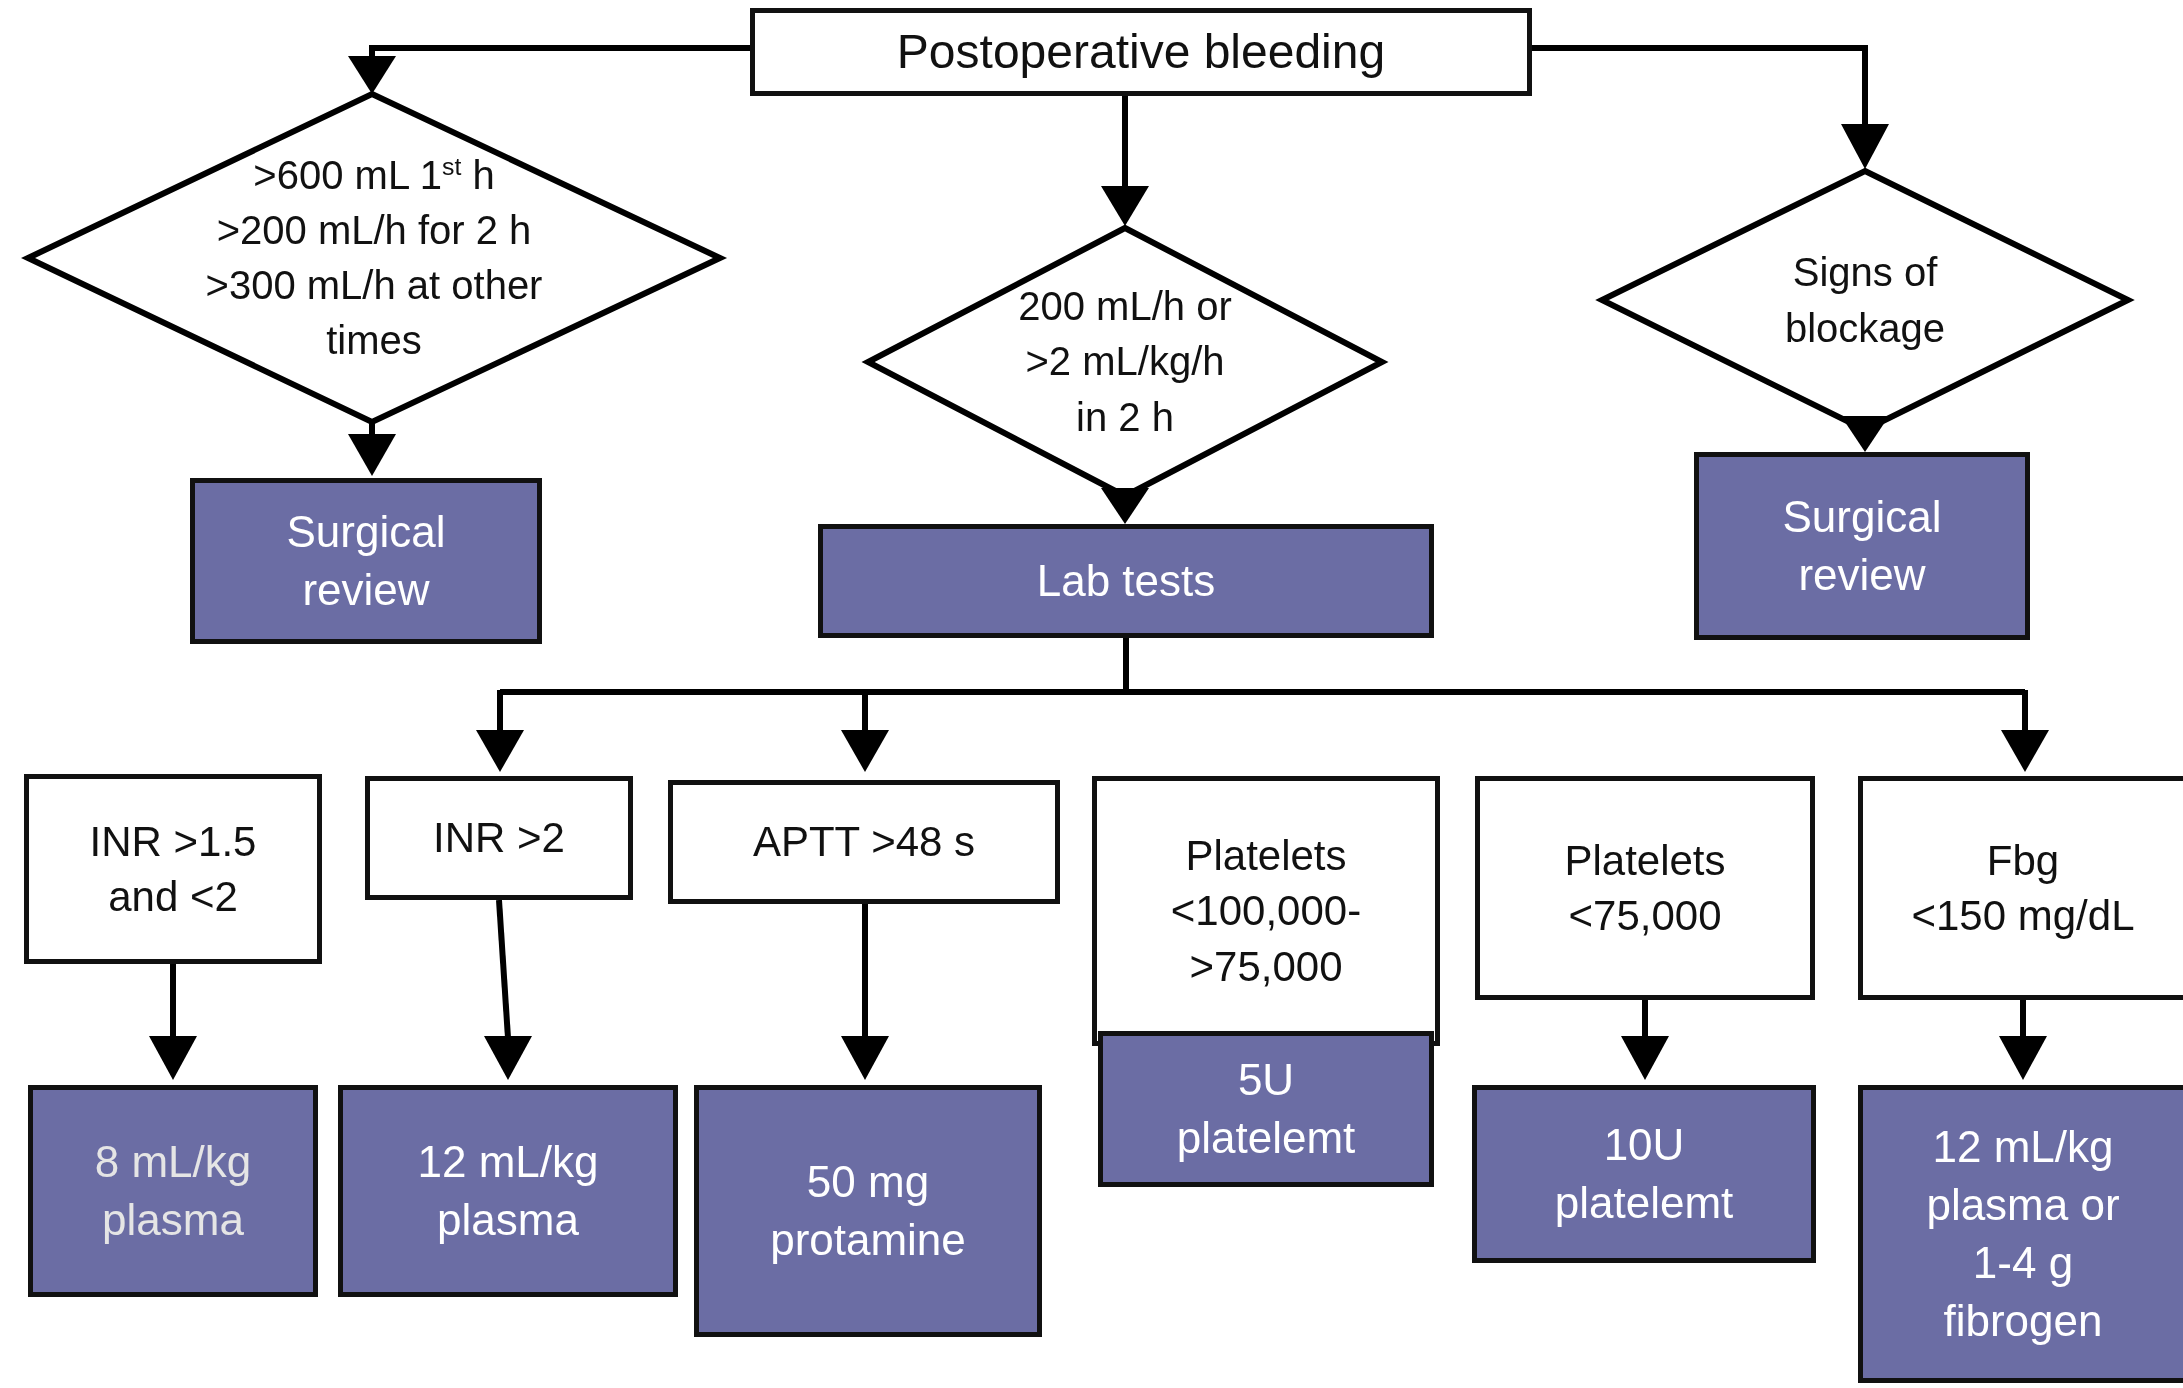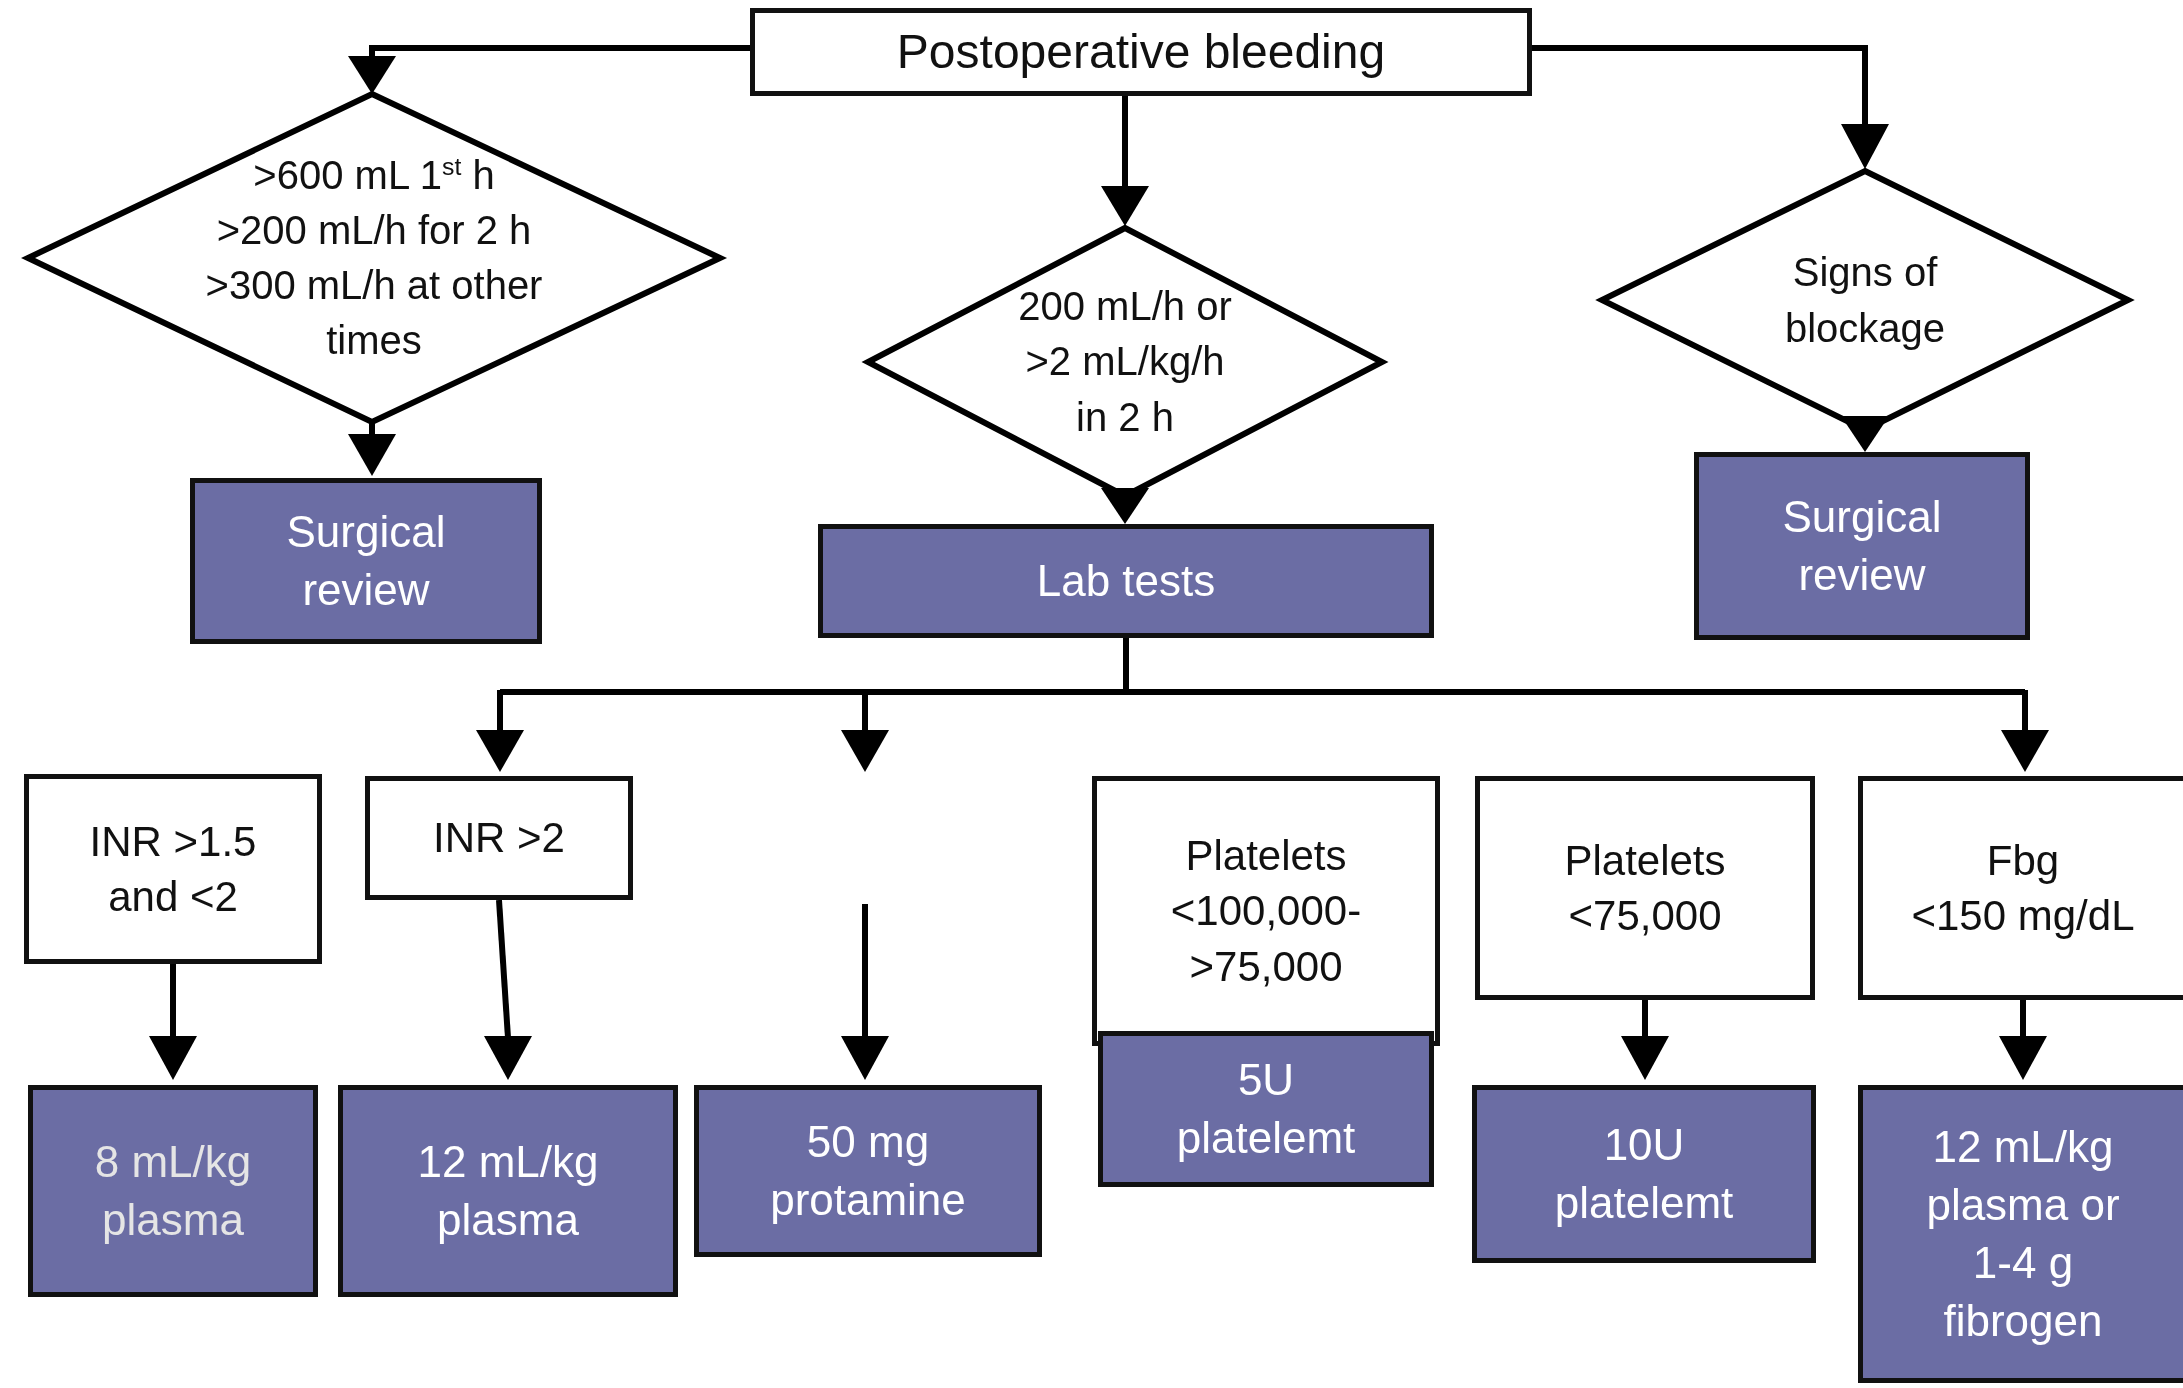--- a/index.html
+++ b/index.html
@@ -115,6 +115,9 @@
     <div>INR &gt;2</div>
   </div>
 
+  <div class="node white-box" style="left:648px;top:780px;width:392px;height:124px;">
+    <div>APTT &gt;48 s</div>
+  </div>
 
   <div class="node white-box" style="left:1072px;top:776px;width:348px;height:270px;">
     <div>Platelets</div>

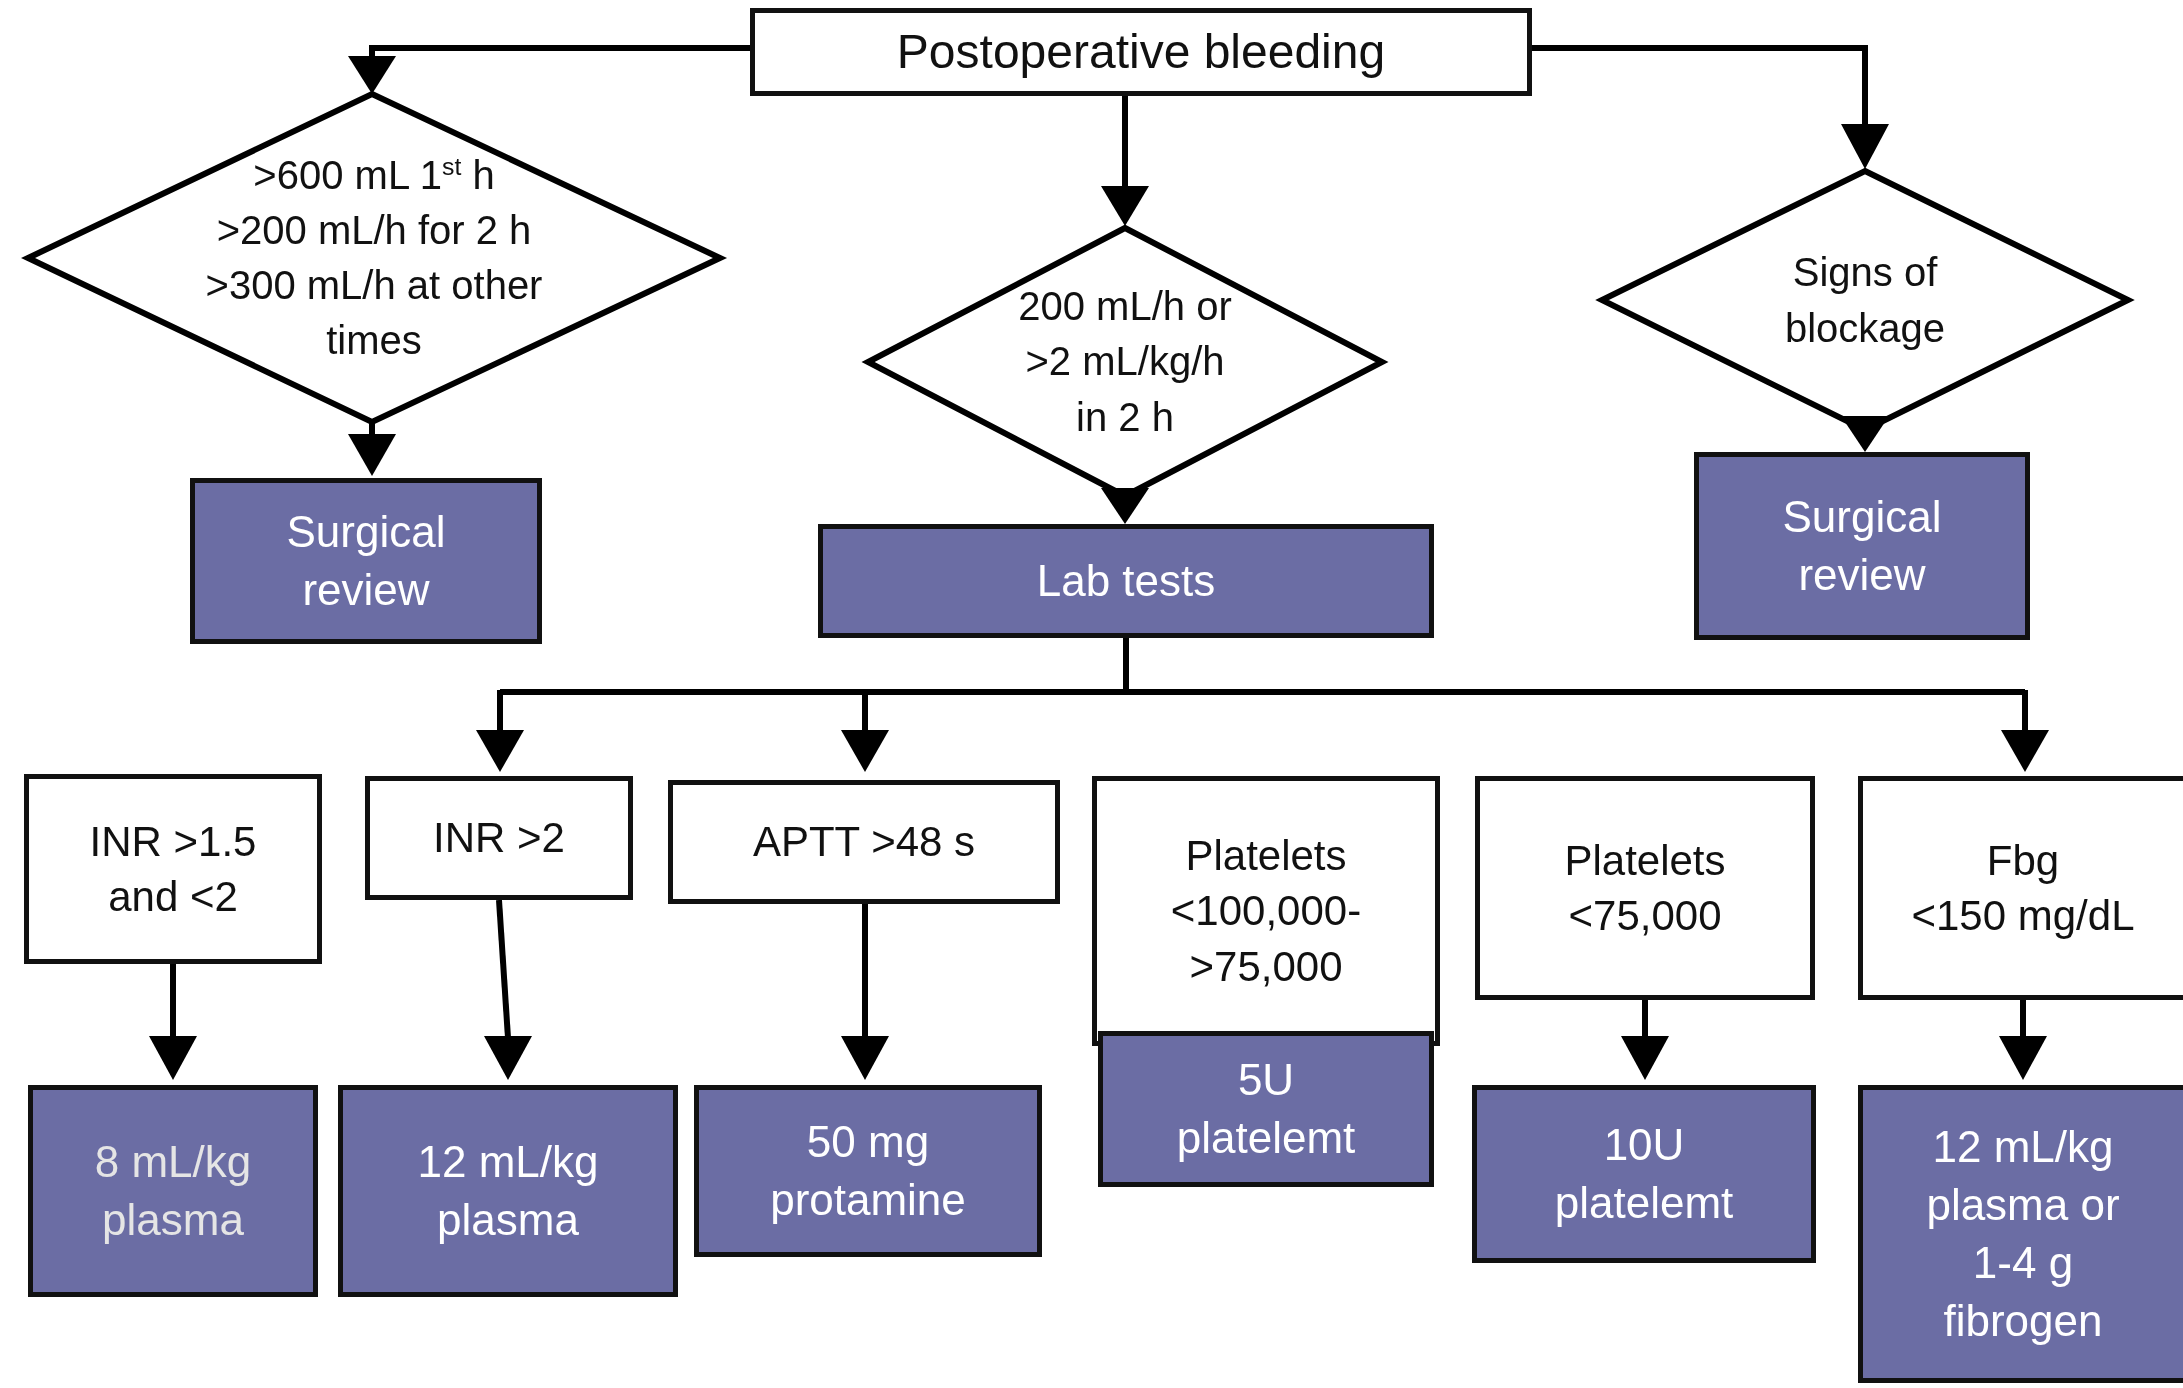--- a/index.html
+++ b/index.html
@@ -145,7 +145,7 @@
     <div>plasma</div>
   </div>
 
-  <div class="node purple-box" style="left: 674px; top: 1085px; width: 348px; height: 172px; background: rgb(107, 109, 164); color: rgb(255, 255, 255);">
+  <div class="node purple-box" style="left: 674px; top: 1085px; width: 348px; height: 252px; background: rgb(107, 109, 164); color: rgb(255, 255, 255);">
     <div>50 mg</div>
     <div>protamine</div>
   </div>

